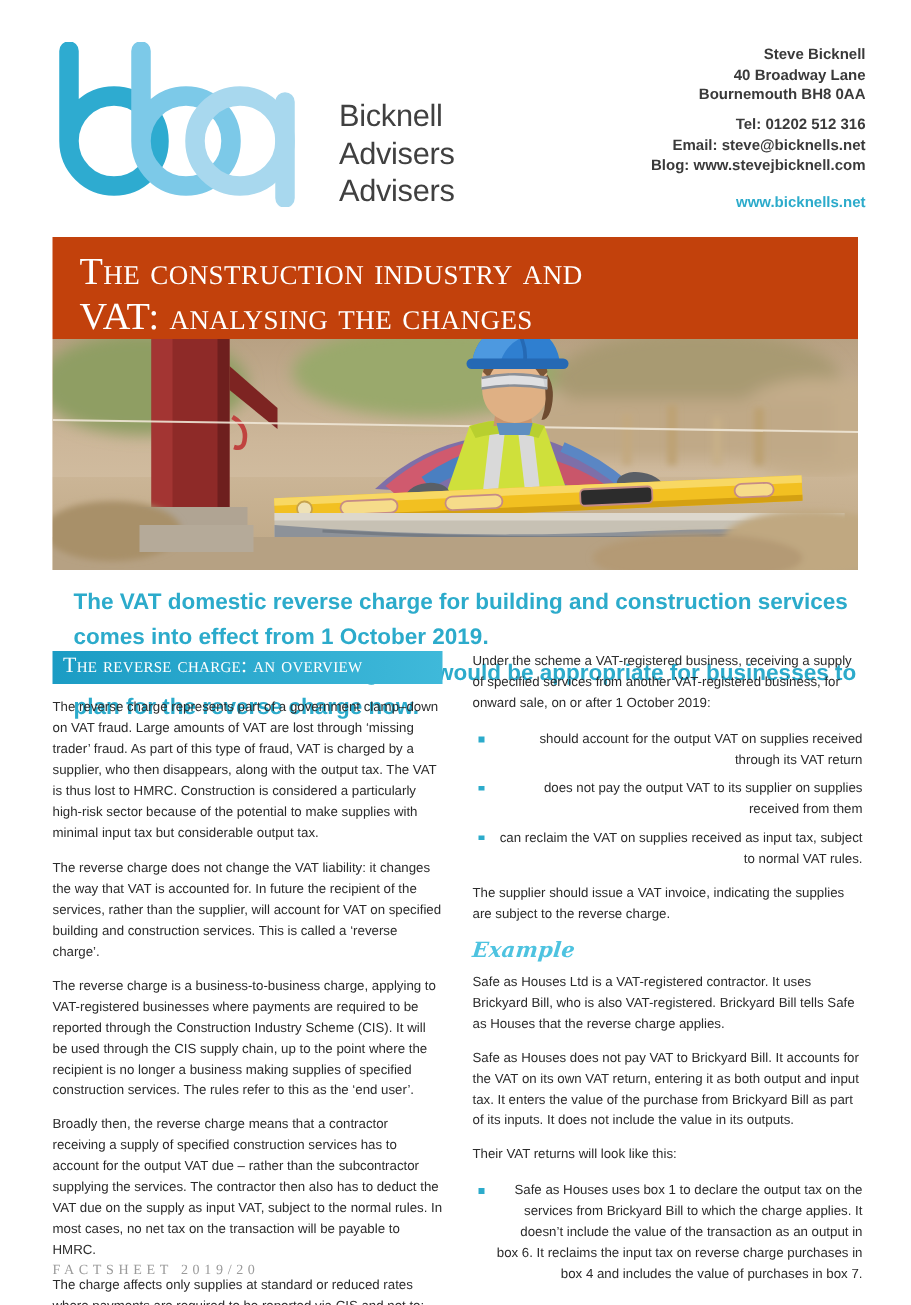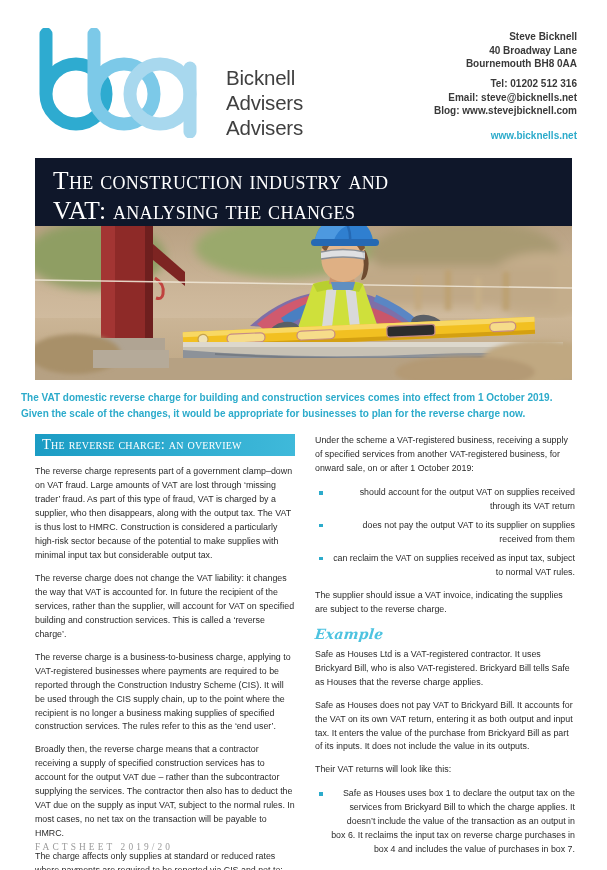--- a/index.html
+++ b/index.html
@@ -62,7 +62,7 @@
     position: absolute;
     top: 158px; left: 35px;
     width: 537px; height: 68px;
-    background: #0f172a;
+    background: #c2410c;
     padding: 8px 16px 12px 18px;
   }
   .banner-title {

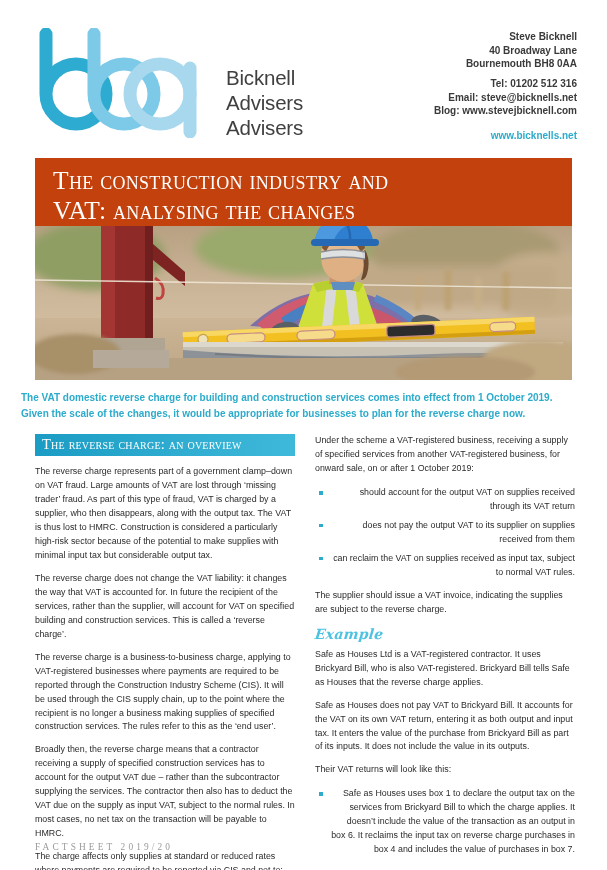--- a/index.html
+++ b/index.html
@@ -87,10 +87,10 @@
   
   .intro {
     position: absolute;
-    top: 390px; left: 21px;
+    top: 390px; left: 49px;
     width: 540px;
     color: #2cabcb;
-    font-size: 10px;
+    font-size: 15px;
     font-weight: bold;
     line-height: 1.55;
   }

